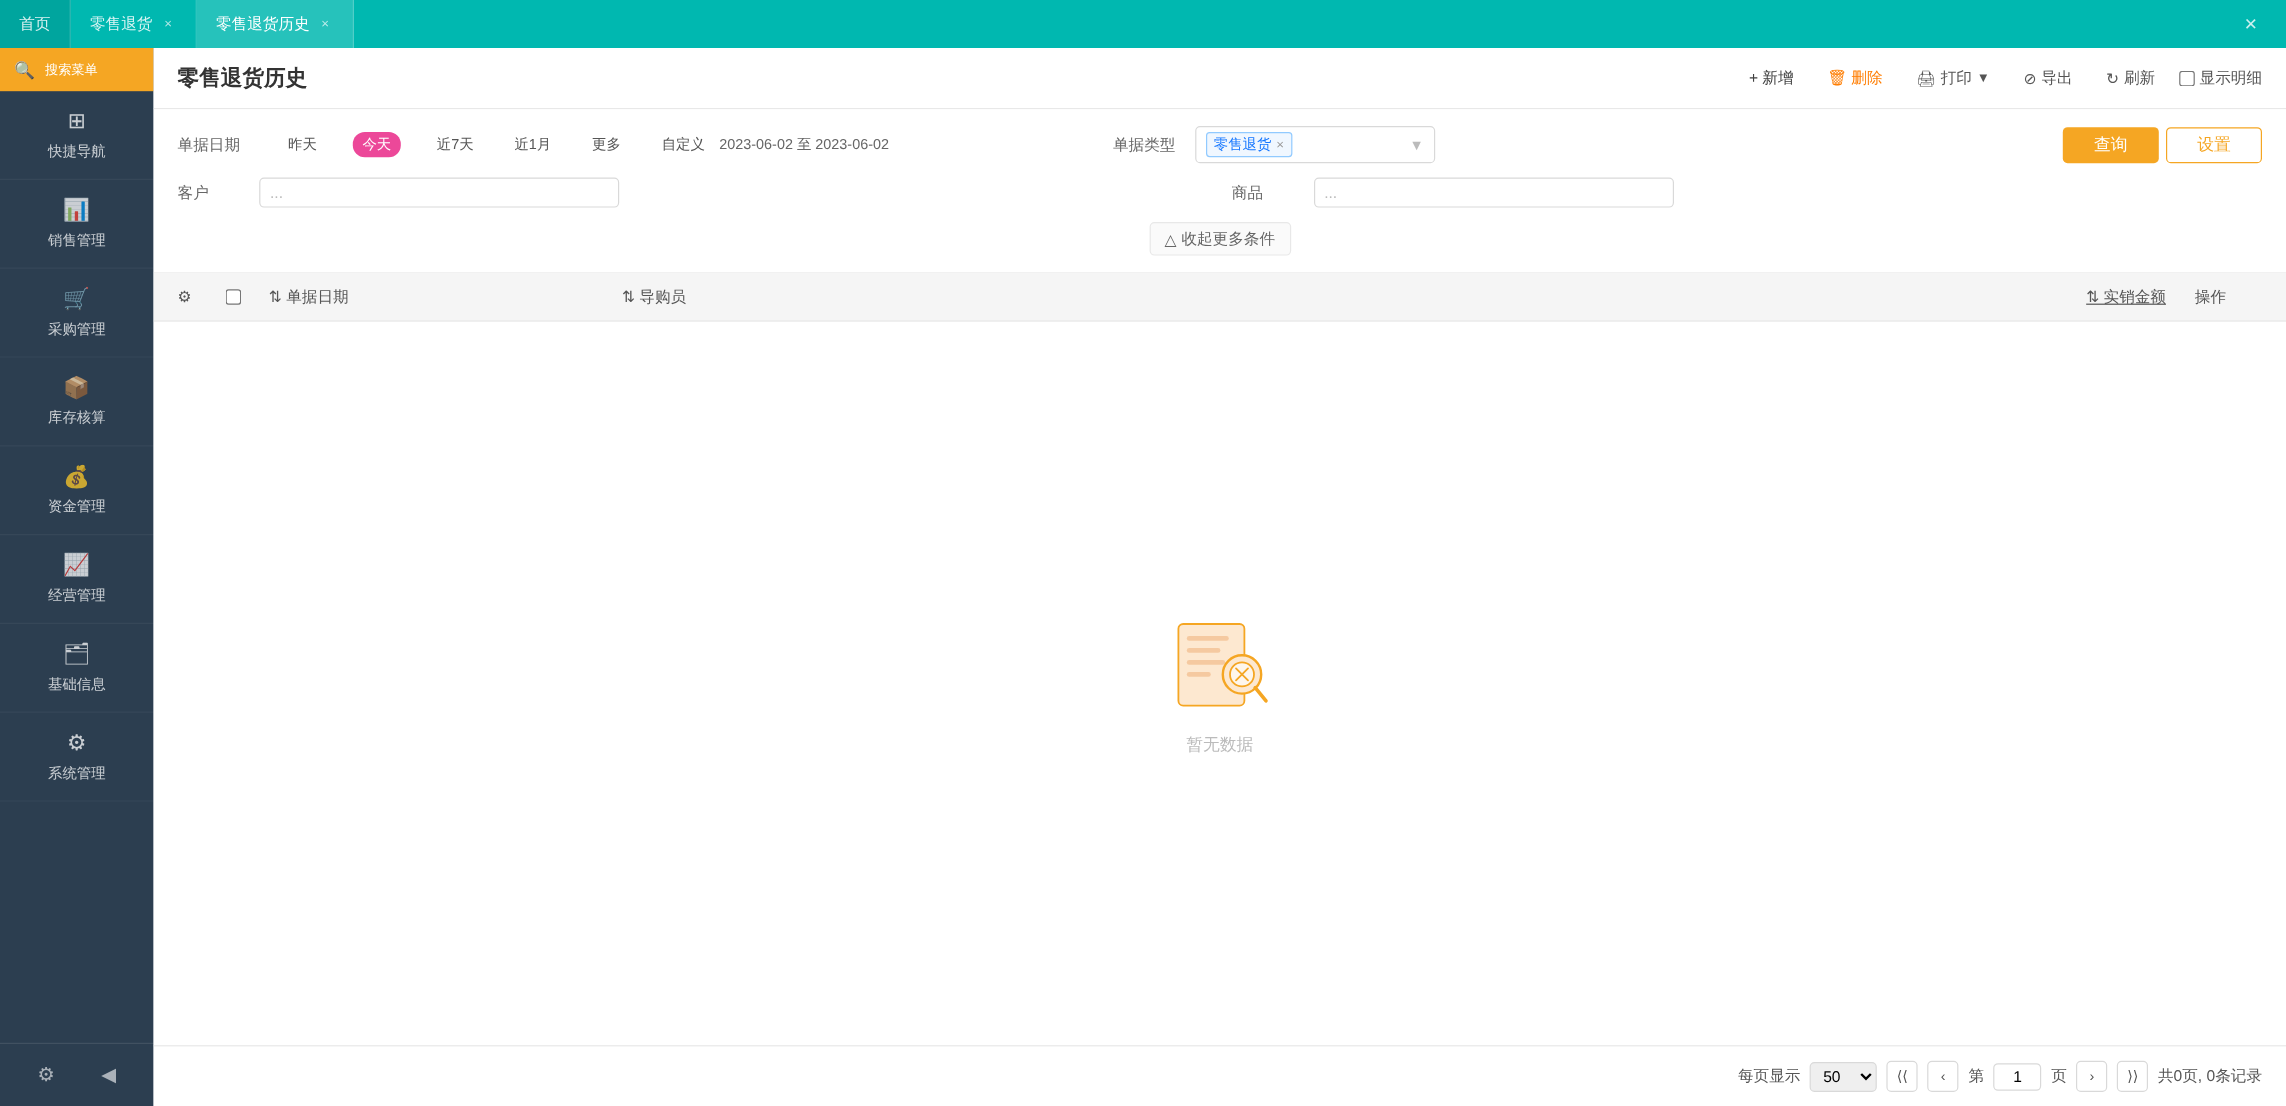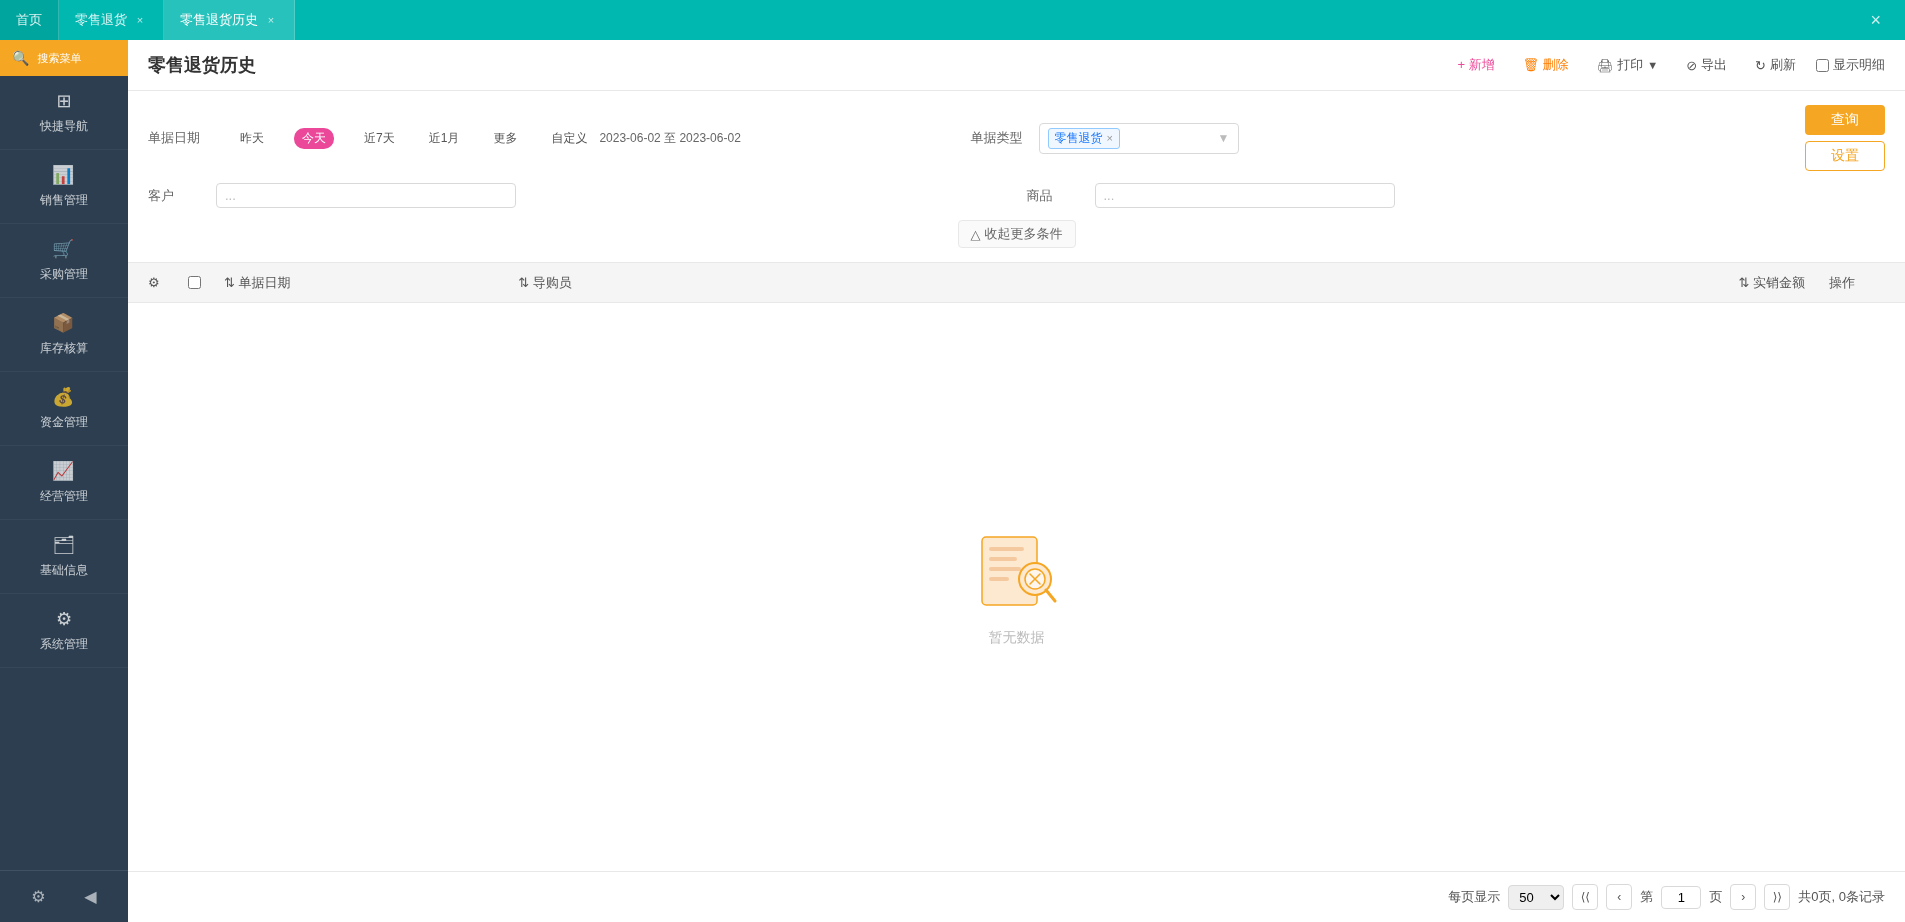--- a/index.html
+++ b/index.html
@@ -145,7 +145,7 @@
       padding: 4px 8px;
       border-radius: 4px;
     }
-    .action-btn.new { color: #ec4899; }
+    .action-btn.new { color: #404040; }
     .action-btn.delete { color: #ff7d00; }
     .checkbox-label {
       display: flex;

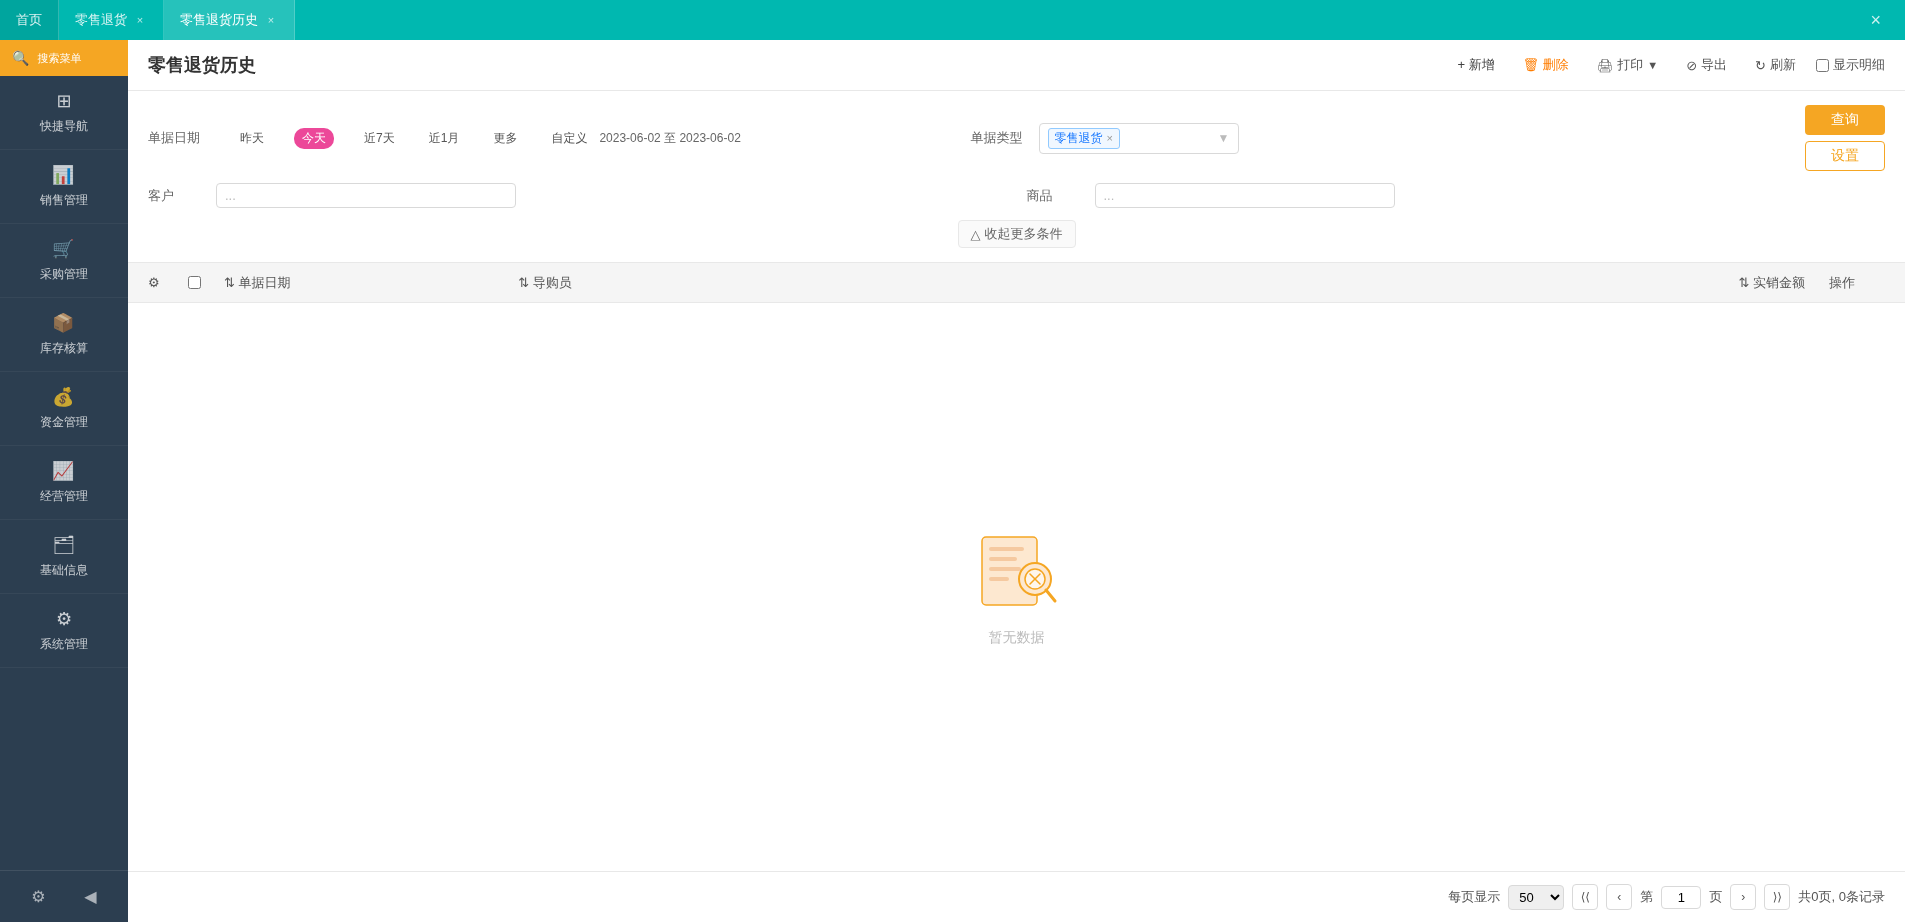--- a/index.html
+++ b/index.html
@@ -281,7 +281,6 @@
     }
     .query-set-group {
       display: flex;
-      flex-direction: column;
       gap: 6px;
       margin-left: 12px;
     }

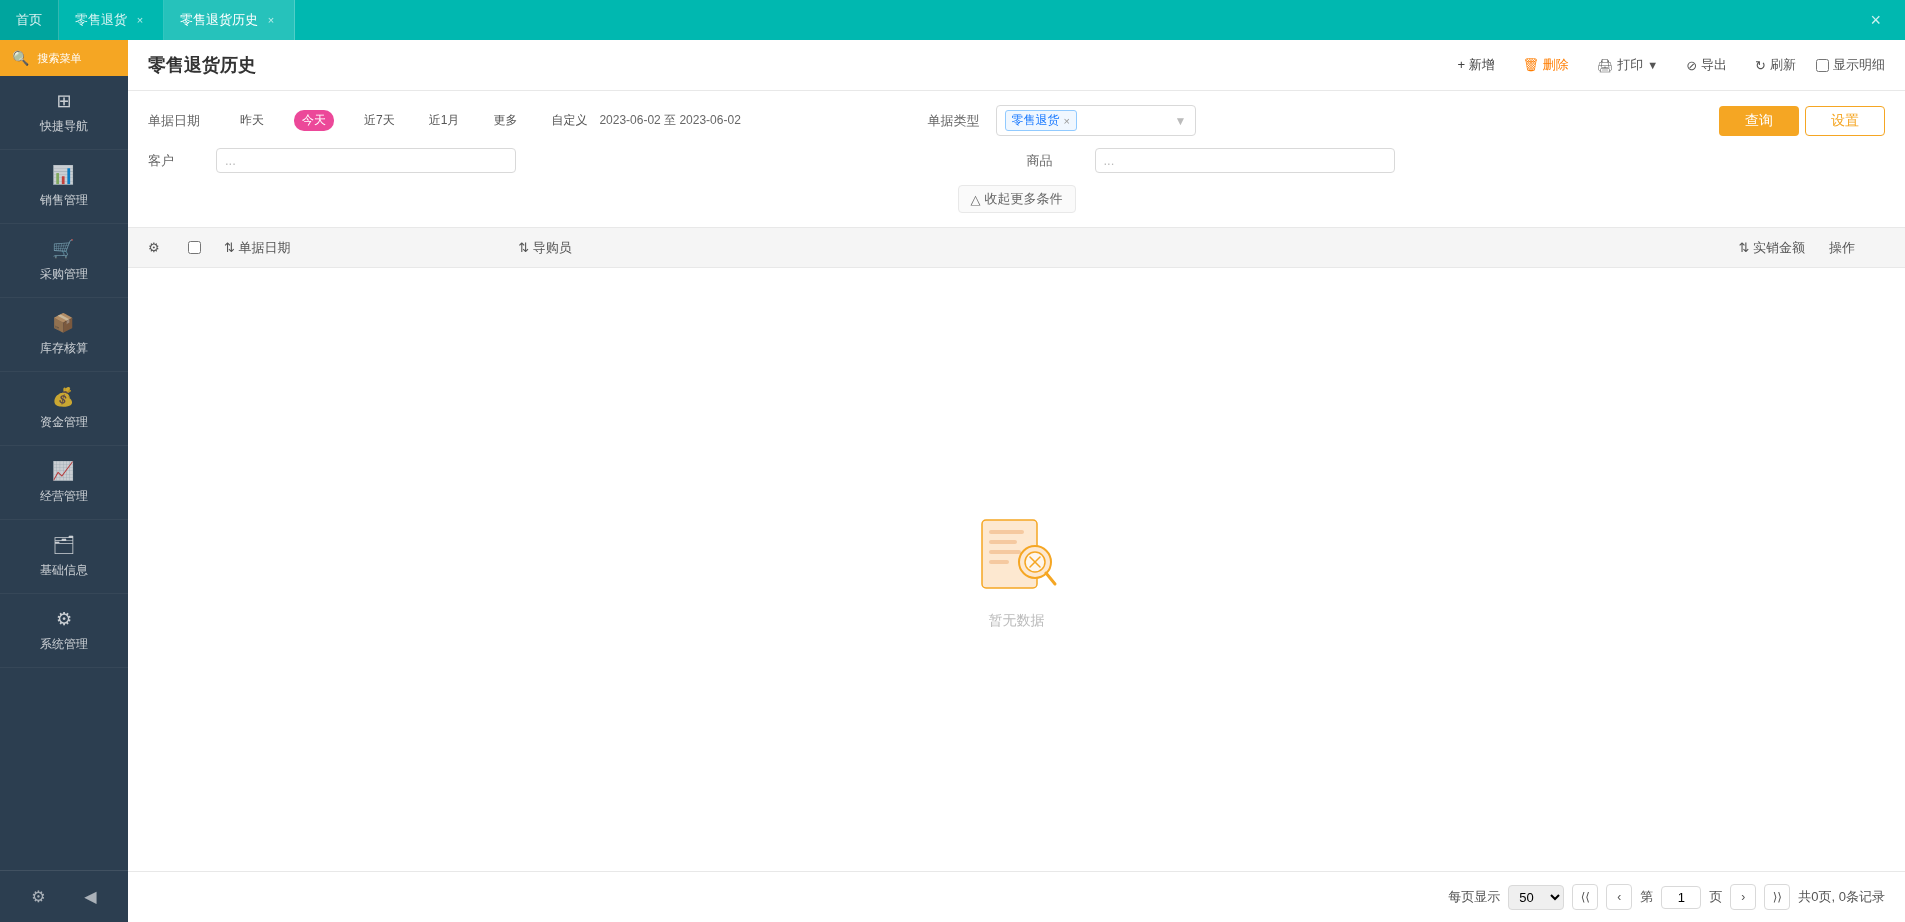--- a/index.html
+++ b/index.html
@@ -319,7 +319,7 @@
     .col-customer { flex: 2; }
     .col-guide { flex: 1.5; }
     .col-spacer { flex: 3; }
-    .col-amount { flex: 1; text-align: right; }
+    .col-amount { flex: 1; text-align: right; text-decoration: underline; }
     .col-action { width: 80px; }
 
     

